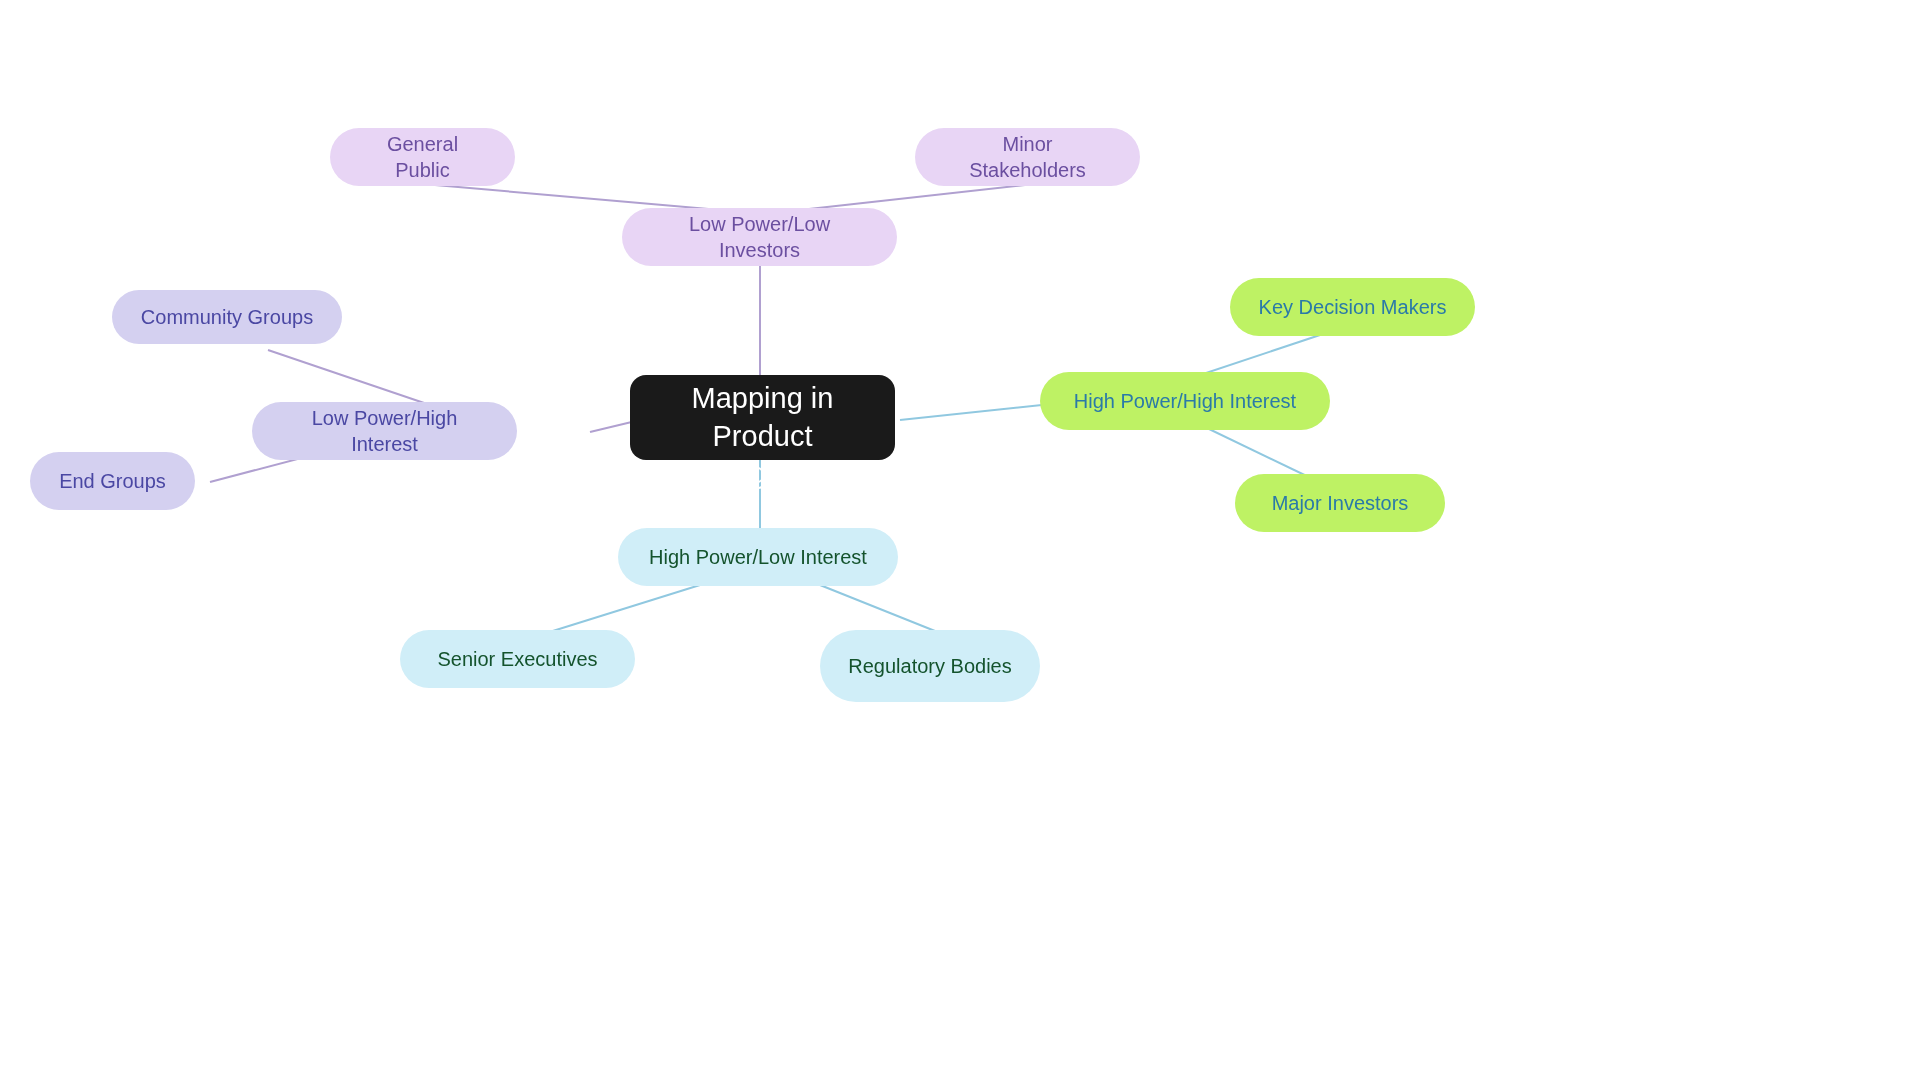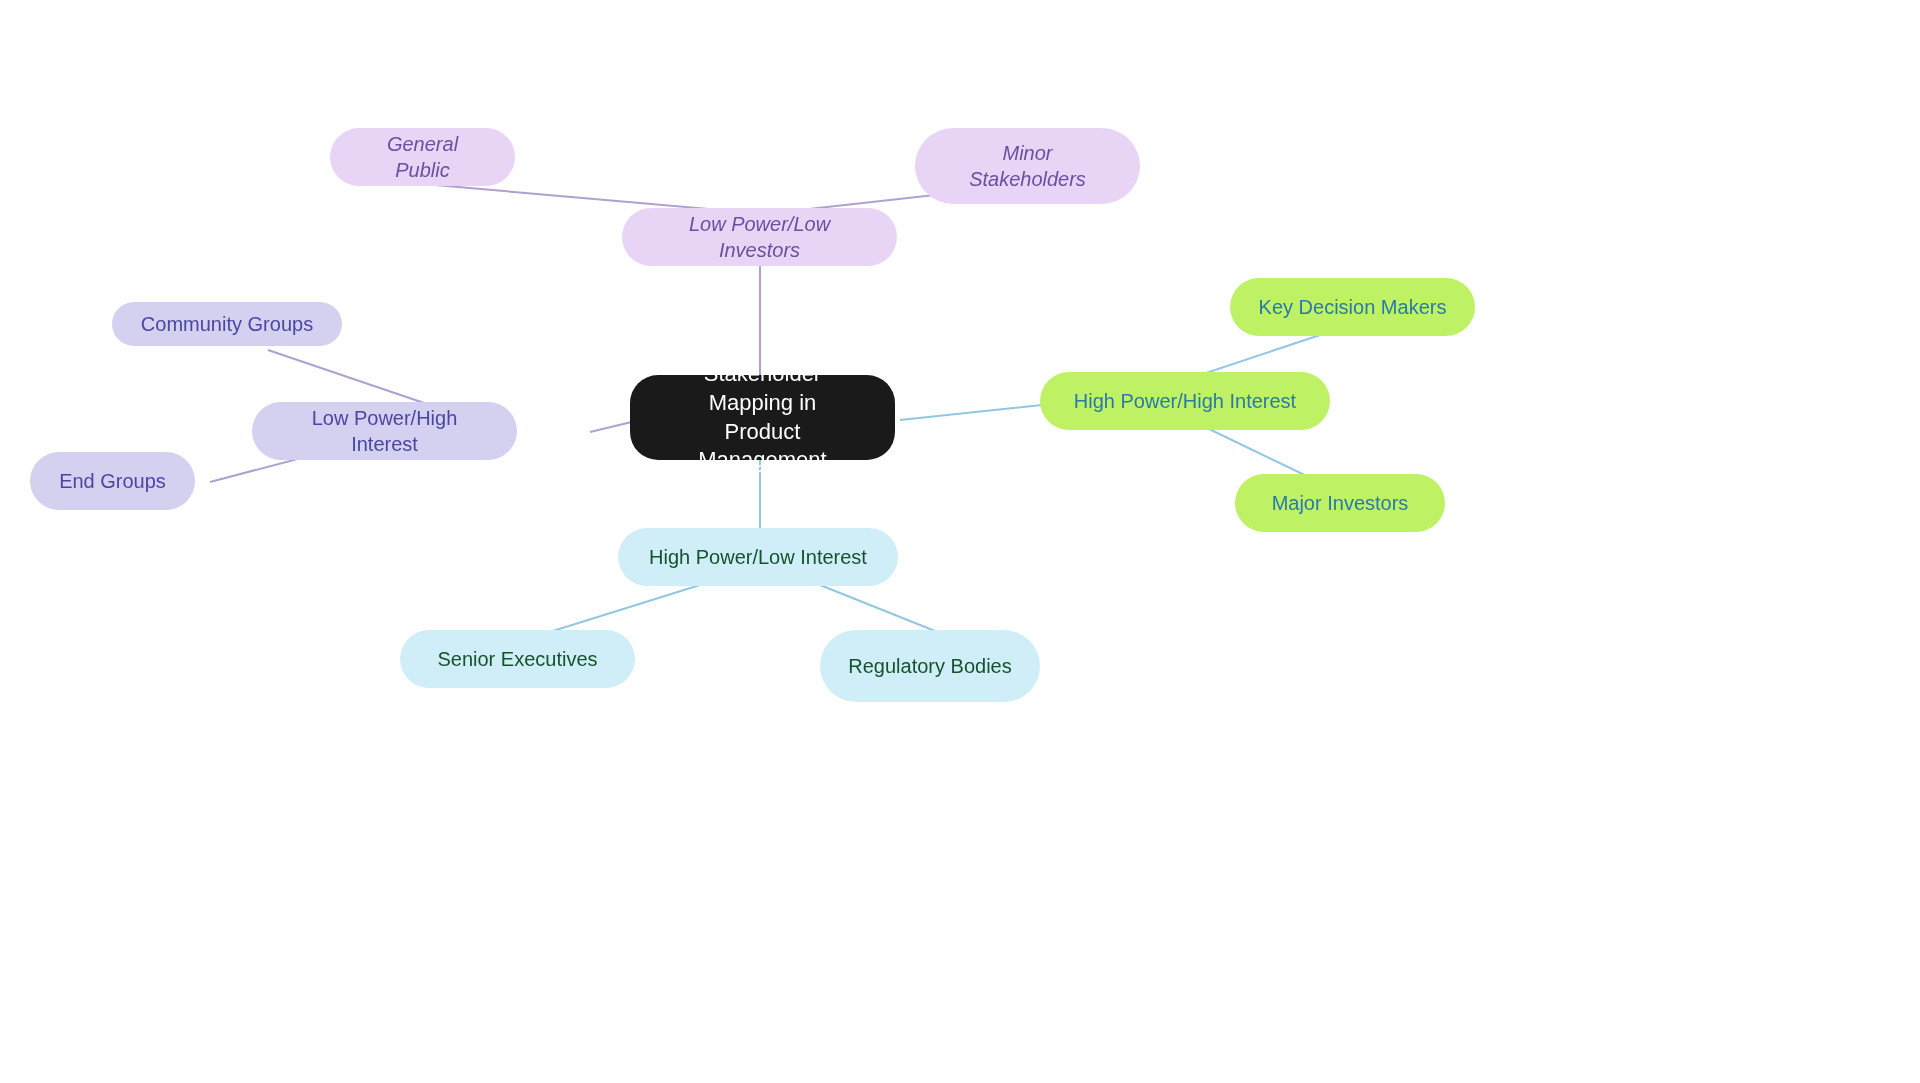--- a/index.html
+++ b/index.html
@@ -43,7 +43,6 @@
       background: #e8d5f5;
       color: #6b4fa0;
       border: none;
-      font-style: italic;
     }
     .node-lavender {
       background: #d4d0f0;

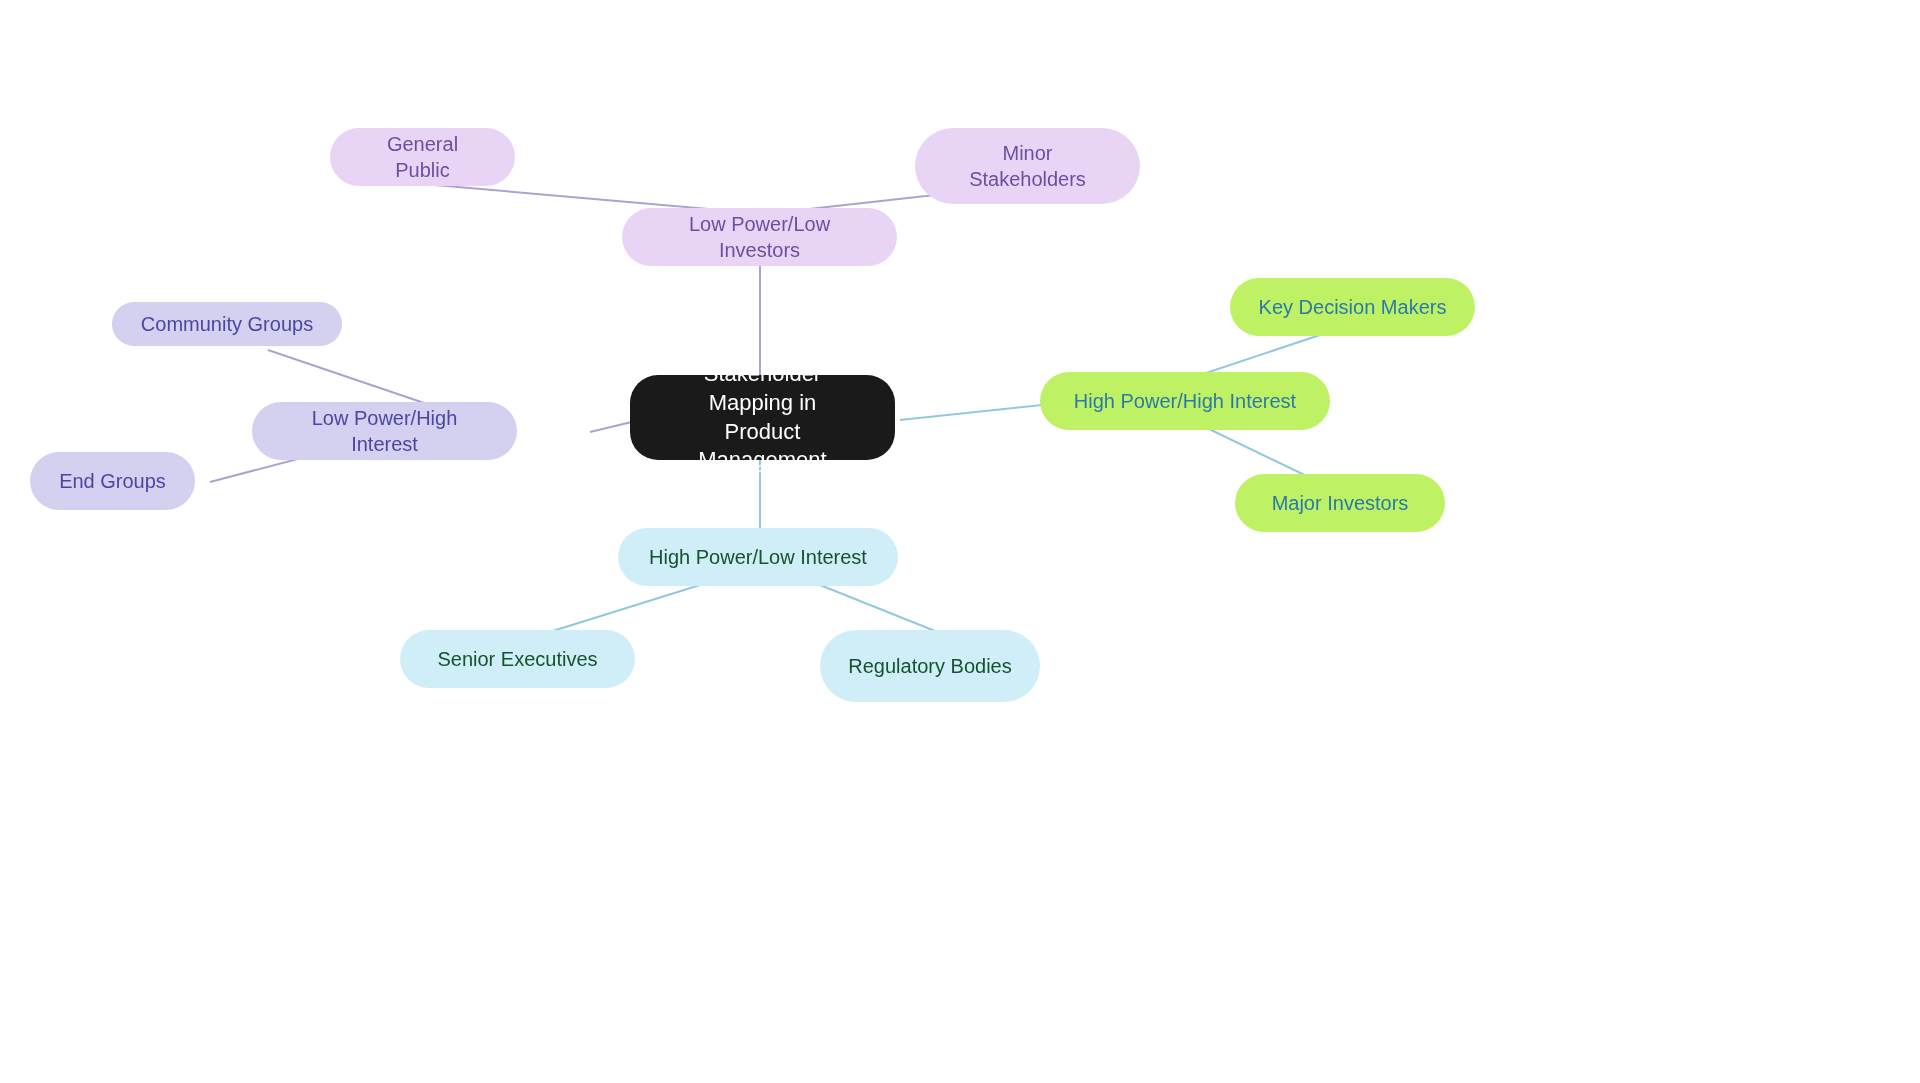--- a/index.html
+++ b/index.html
@@ -103,7 +103,7 @@
   <span>General Public</span>
 </div>
 
-<div class="node node-purple" style="left: 915px; top: 128px; width: 225px; height: 76px; align-items: center;">
+<div class="node node-purple" style="left: 915px; top: 128px; width: 225px; height: 58px; align-items: center;">
   <span>Minor Stakeholders</span>
 </div>
 

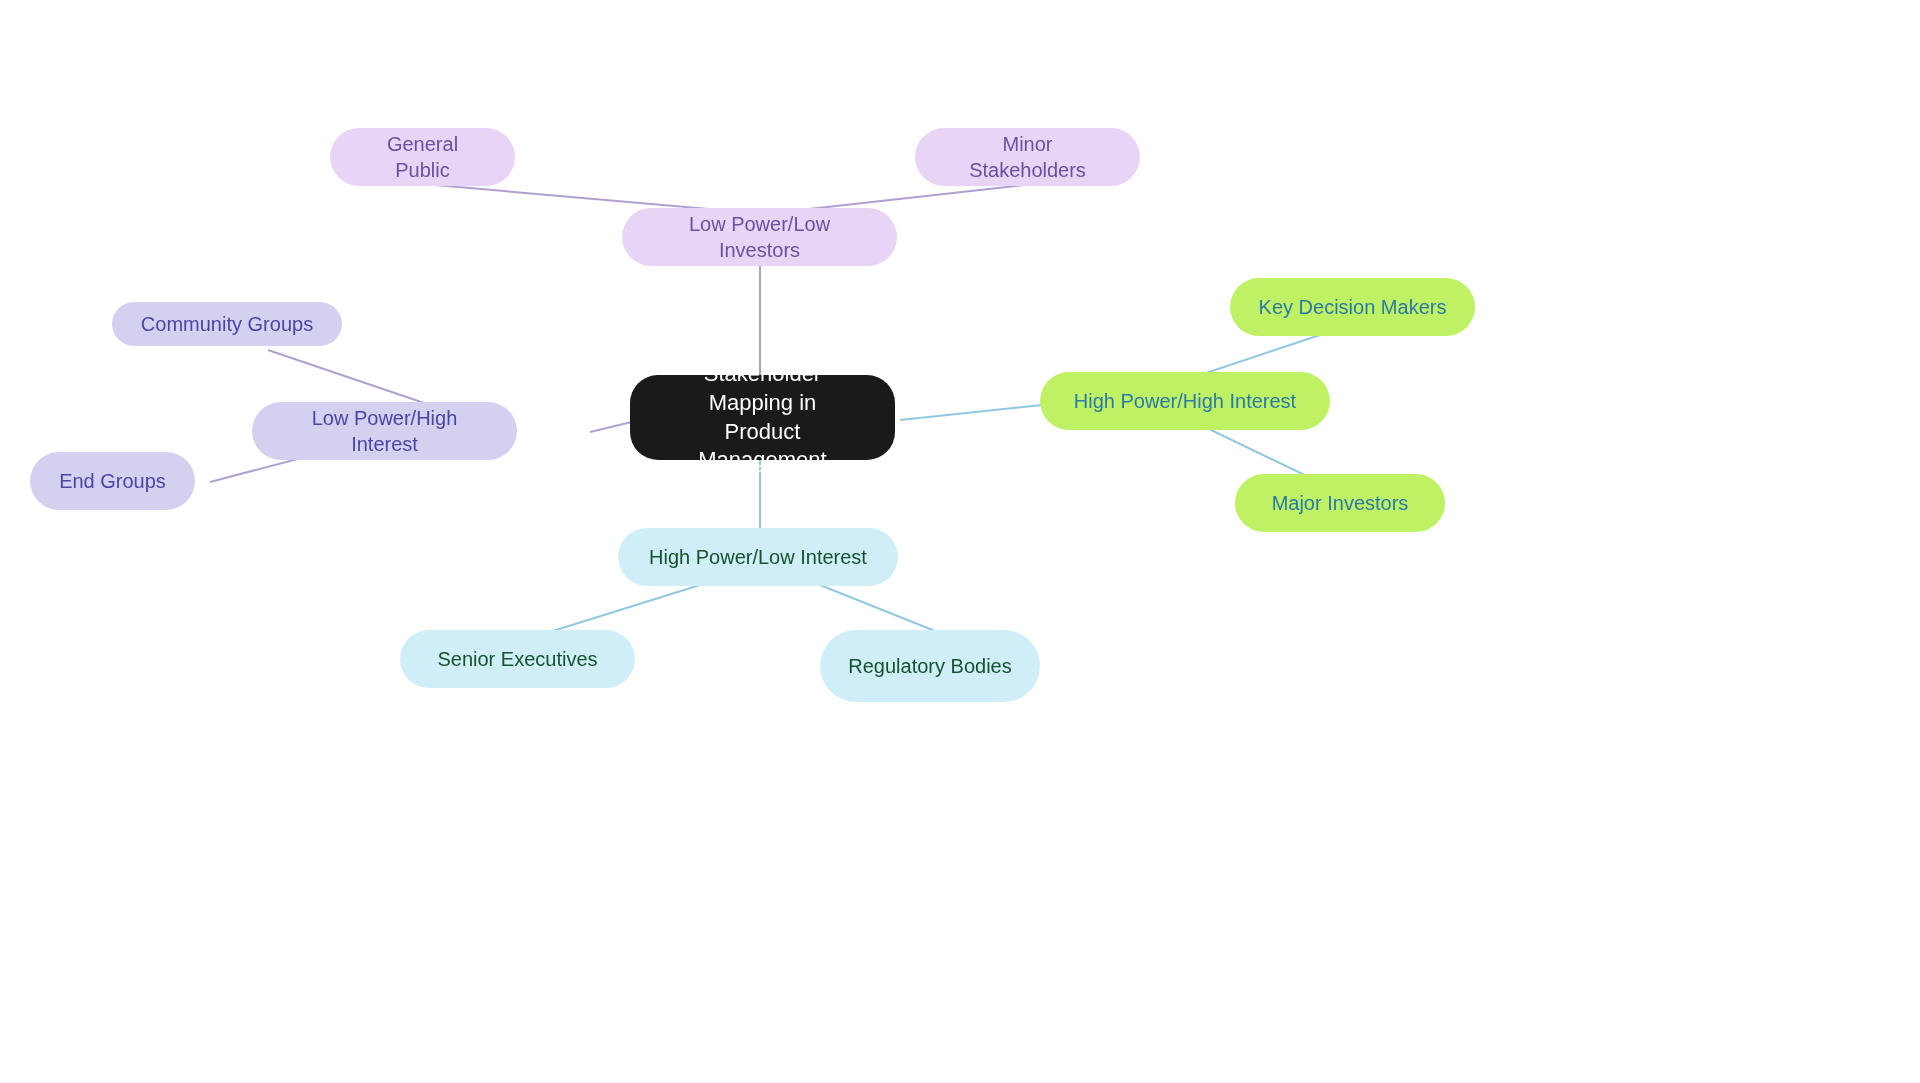--- a/index.html
+++ b/index.html
@@ -111,7 +111,7 @@
   <span>Low Power/High Interest</span>
 </div>
 
-<div class="node node-lavender" style="left: 112px; top: 302px; width: 230px; height: 44px;">
+<div class="node node-lavender" style="left: 112px; top: 290px; width: 230px; height: 54px;">
   <span>Community Groups</span>
 </div>
 

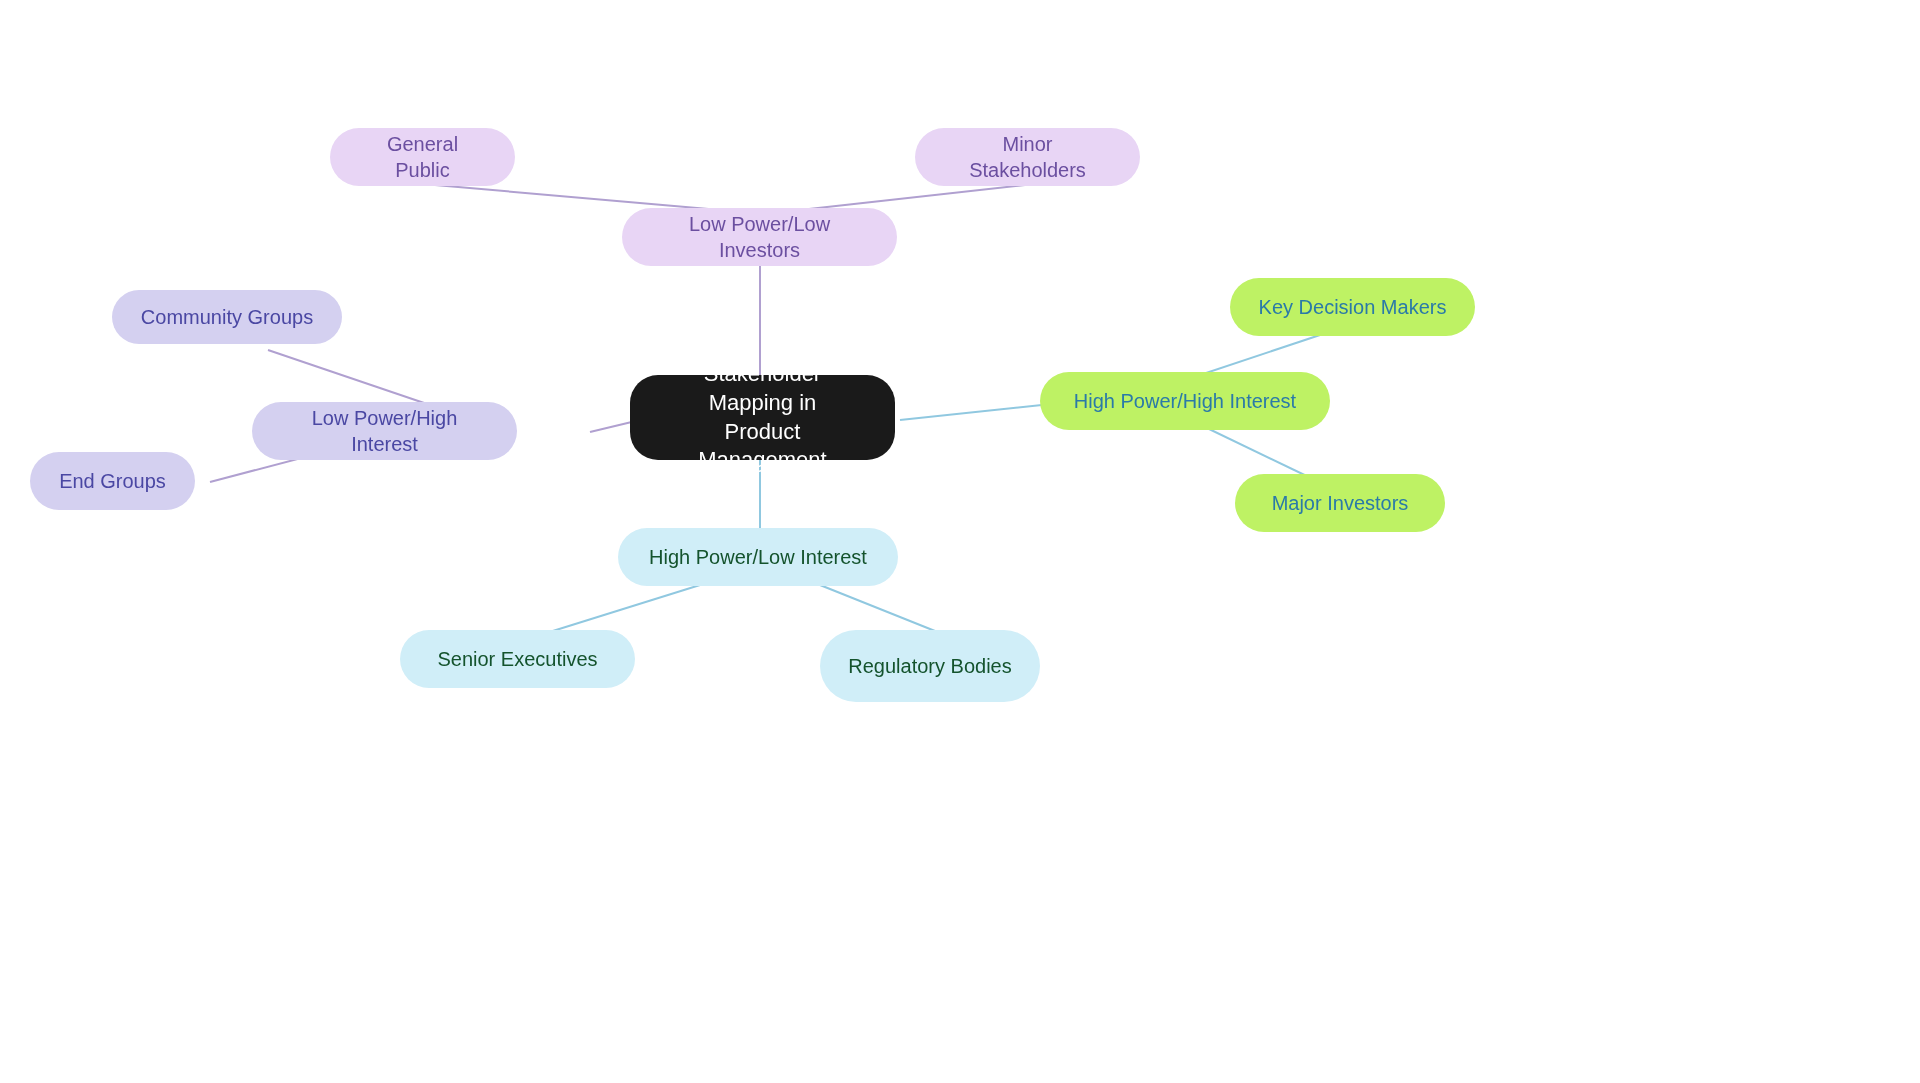--- a/index.html
+++ b/index.html
@@ -34,9 +34,9 @@
     .node-center {
       background: #1a1a1a;
       color: #ffffff;
-      font-size: 22px;
+      font-size: 29px;
       font-weight: 500;
-      border-radius: 28px;
+      border-radius: 16px;
       padding: 22px 40px;
     }
     .node-purple {

